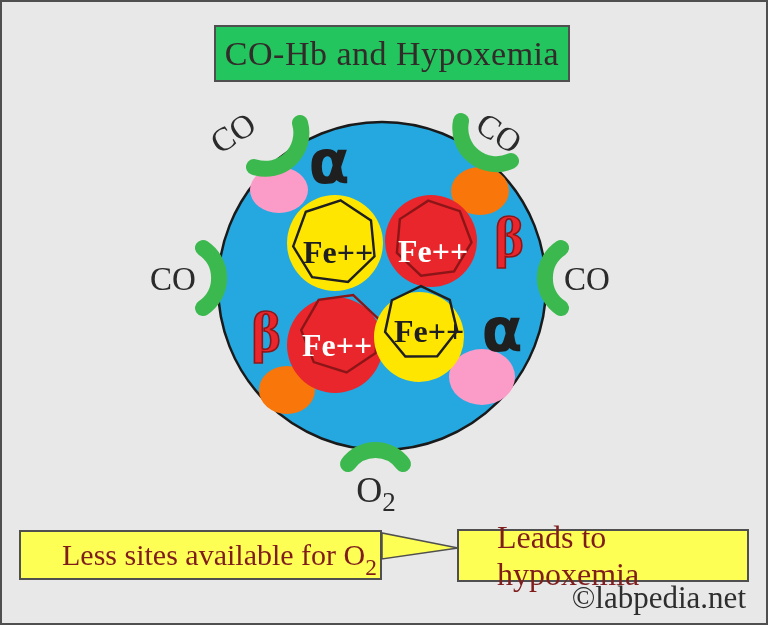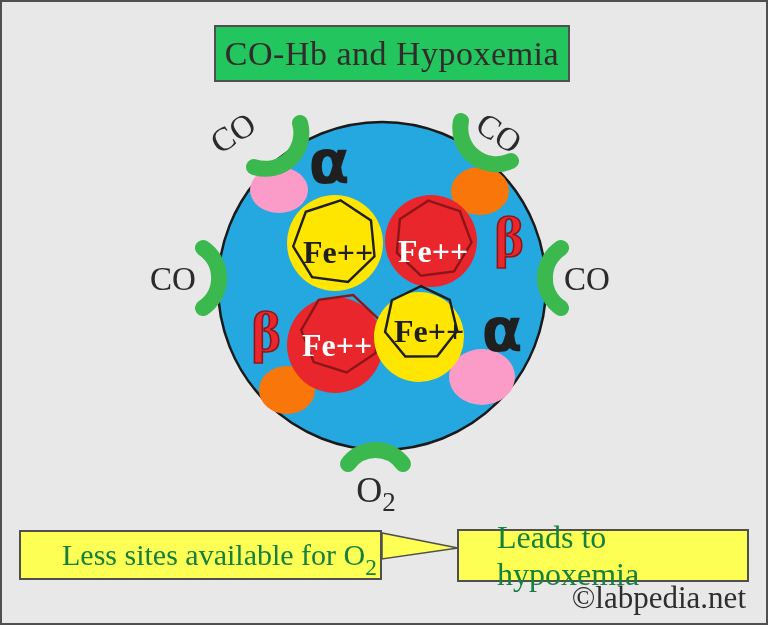--- a/index.html
+++ b/index.html
@@ -26,7 +26,7 @@
     position:absolute;box-sizing:border-box;
     background:#feff54;border:2px solid #4f4f4f;
     display:flex;align-items:center;justify-content:center;
-    color:#15803d;z-index:2;padding-left:38px;
+    color:#7f1d1d;z-index:2;padding-left:38px;
   }
   .callout-left{left:17px;top:528px;width:363px;height:50px;font-size:30px;}
   .callout-right{left:455px;top:527px;width:292px;height:53px;font-size:32px;}

